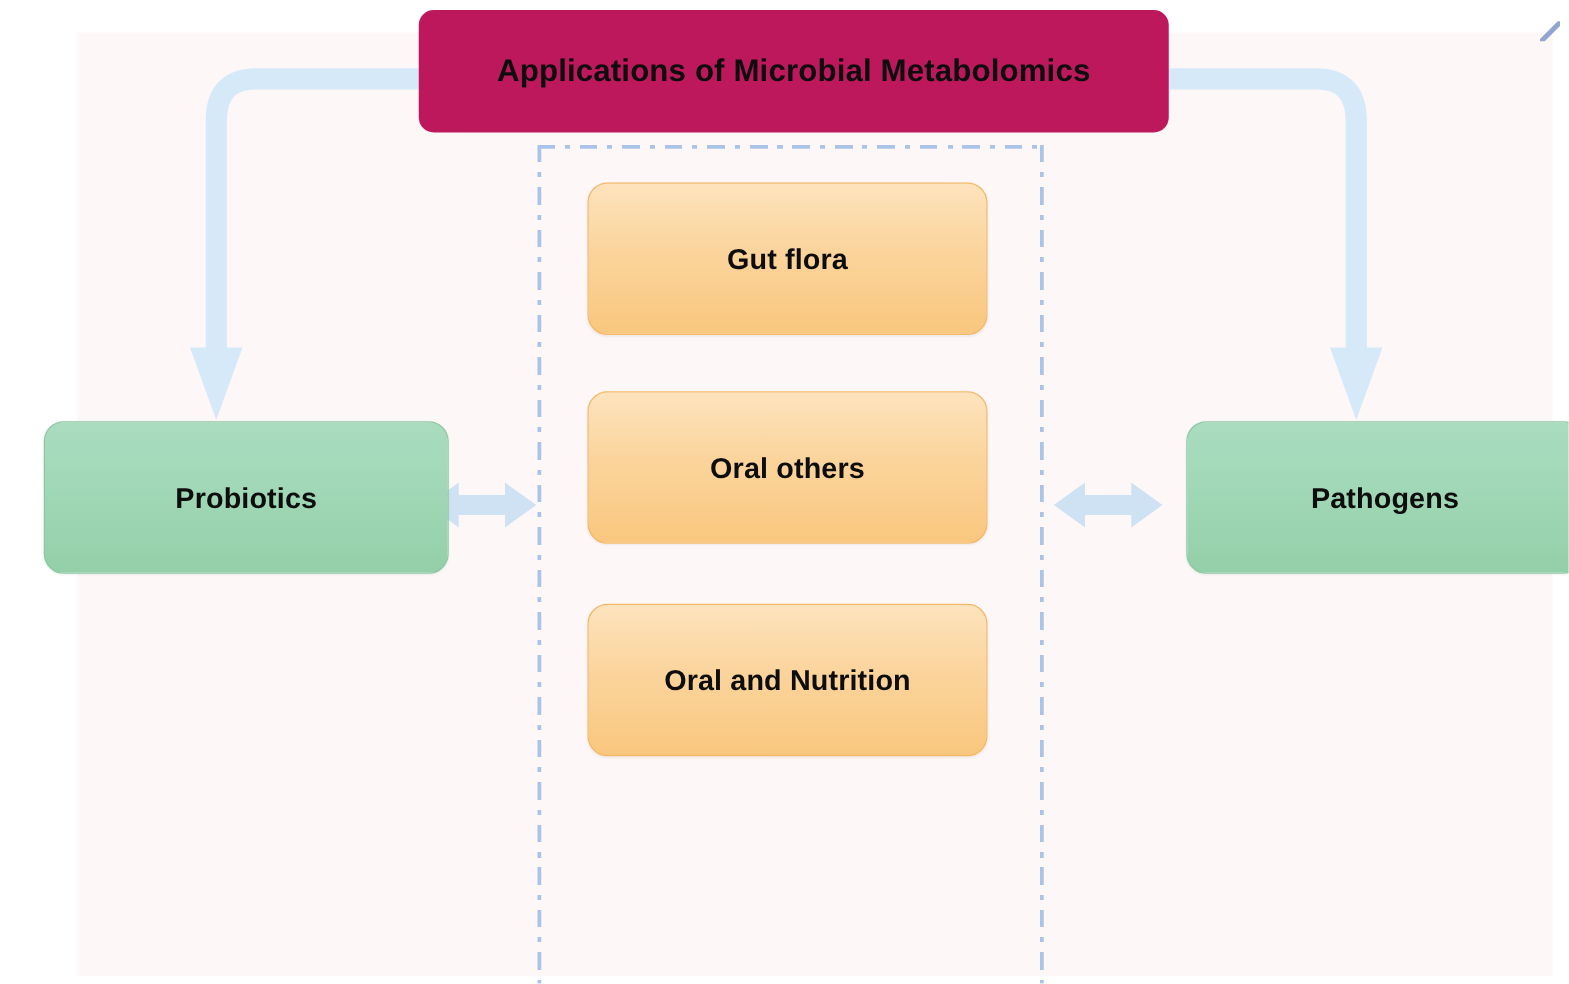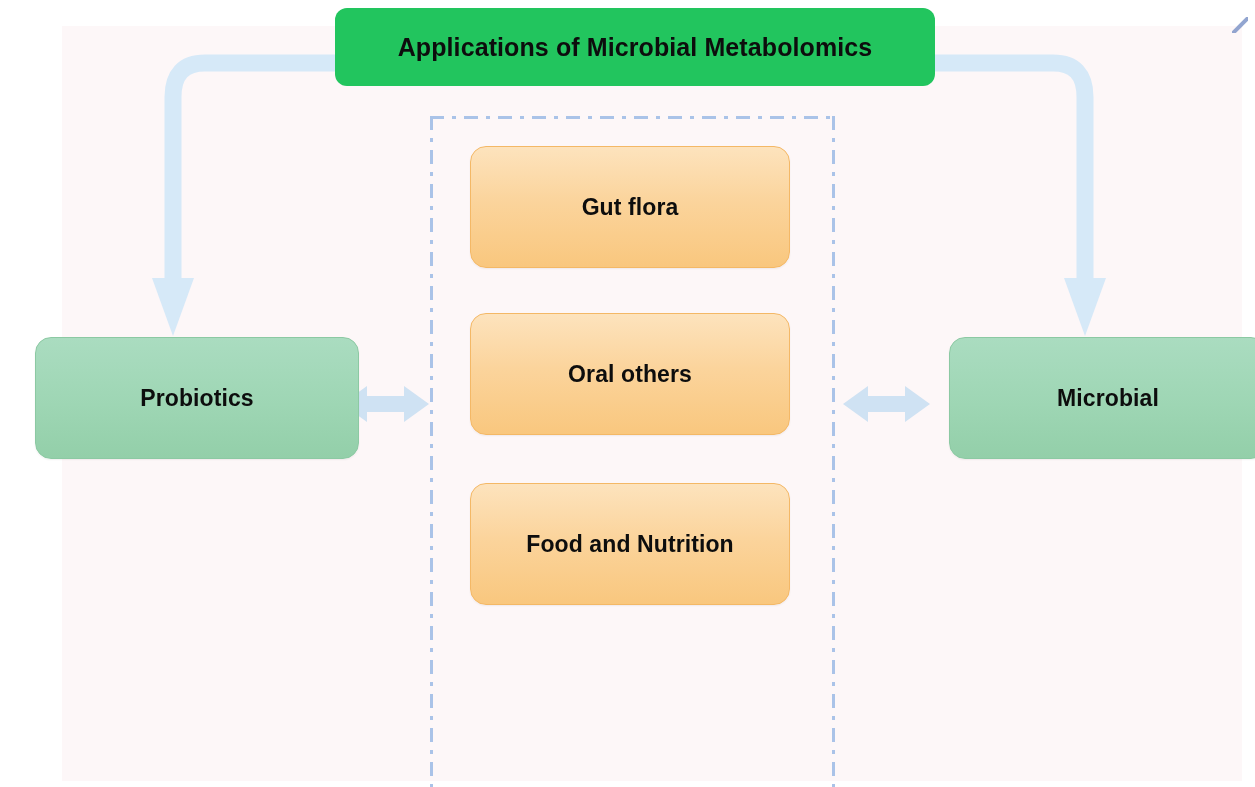--- a/index.html
+++ b/index.html
@@ -73,9 +73,9 @@
     left: 335px;
     top: 8px;
     width: 600px;
-    height: 78px;
+    height: 98px;
     border-radius: 12px;
-    background: #22c55e;
+    background: #be185d;
     font-size: 25px;
   }
 

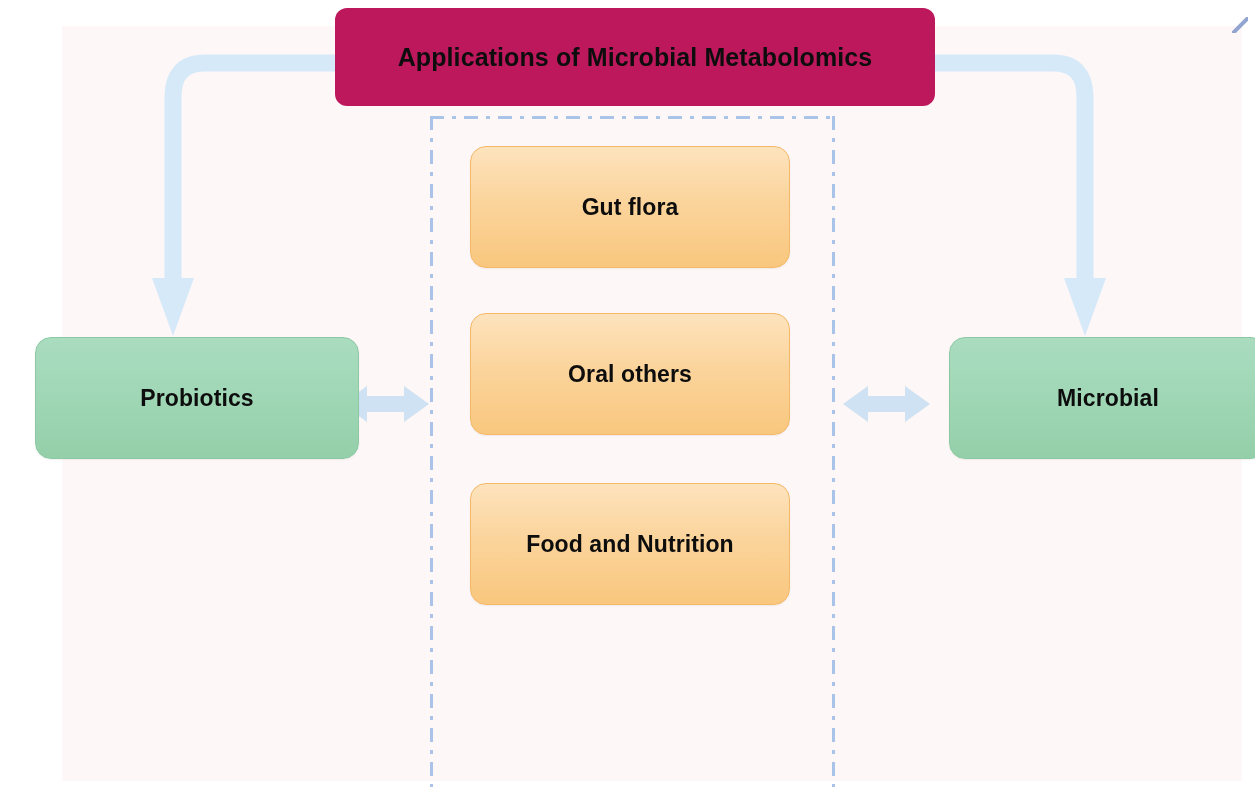--- a/index.html
+++ b/index.html
@@ -185,7 +185,7 @@
   </div>
 
   <div class="node green-box" id="pathogens-box">
-    <span>Microbial</span>
+    <span>Pathogens</span>
   </div>
 
   <div class="node orange-box" id="box-gut">

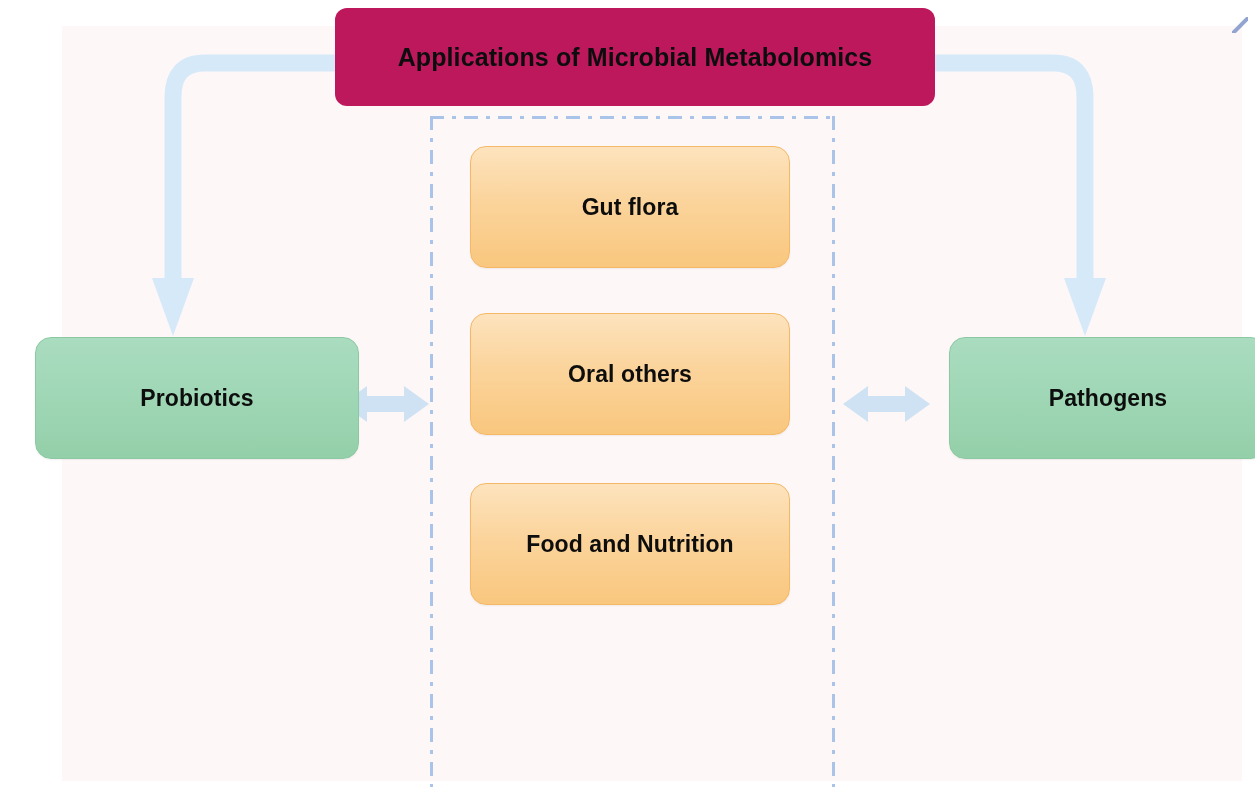--- a/index.html
+++ b/index.html
@@ -197,7 +197,7 @@
   </div>
 
   <div class="node orange-box" id="box-food">
-    <span>Food and Nutrition</span>
+    <span>Oral and Nutrition</span>
   </div>
 
 

